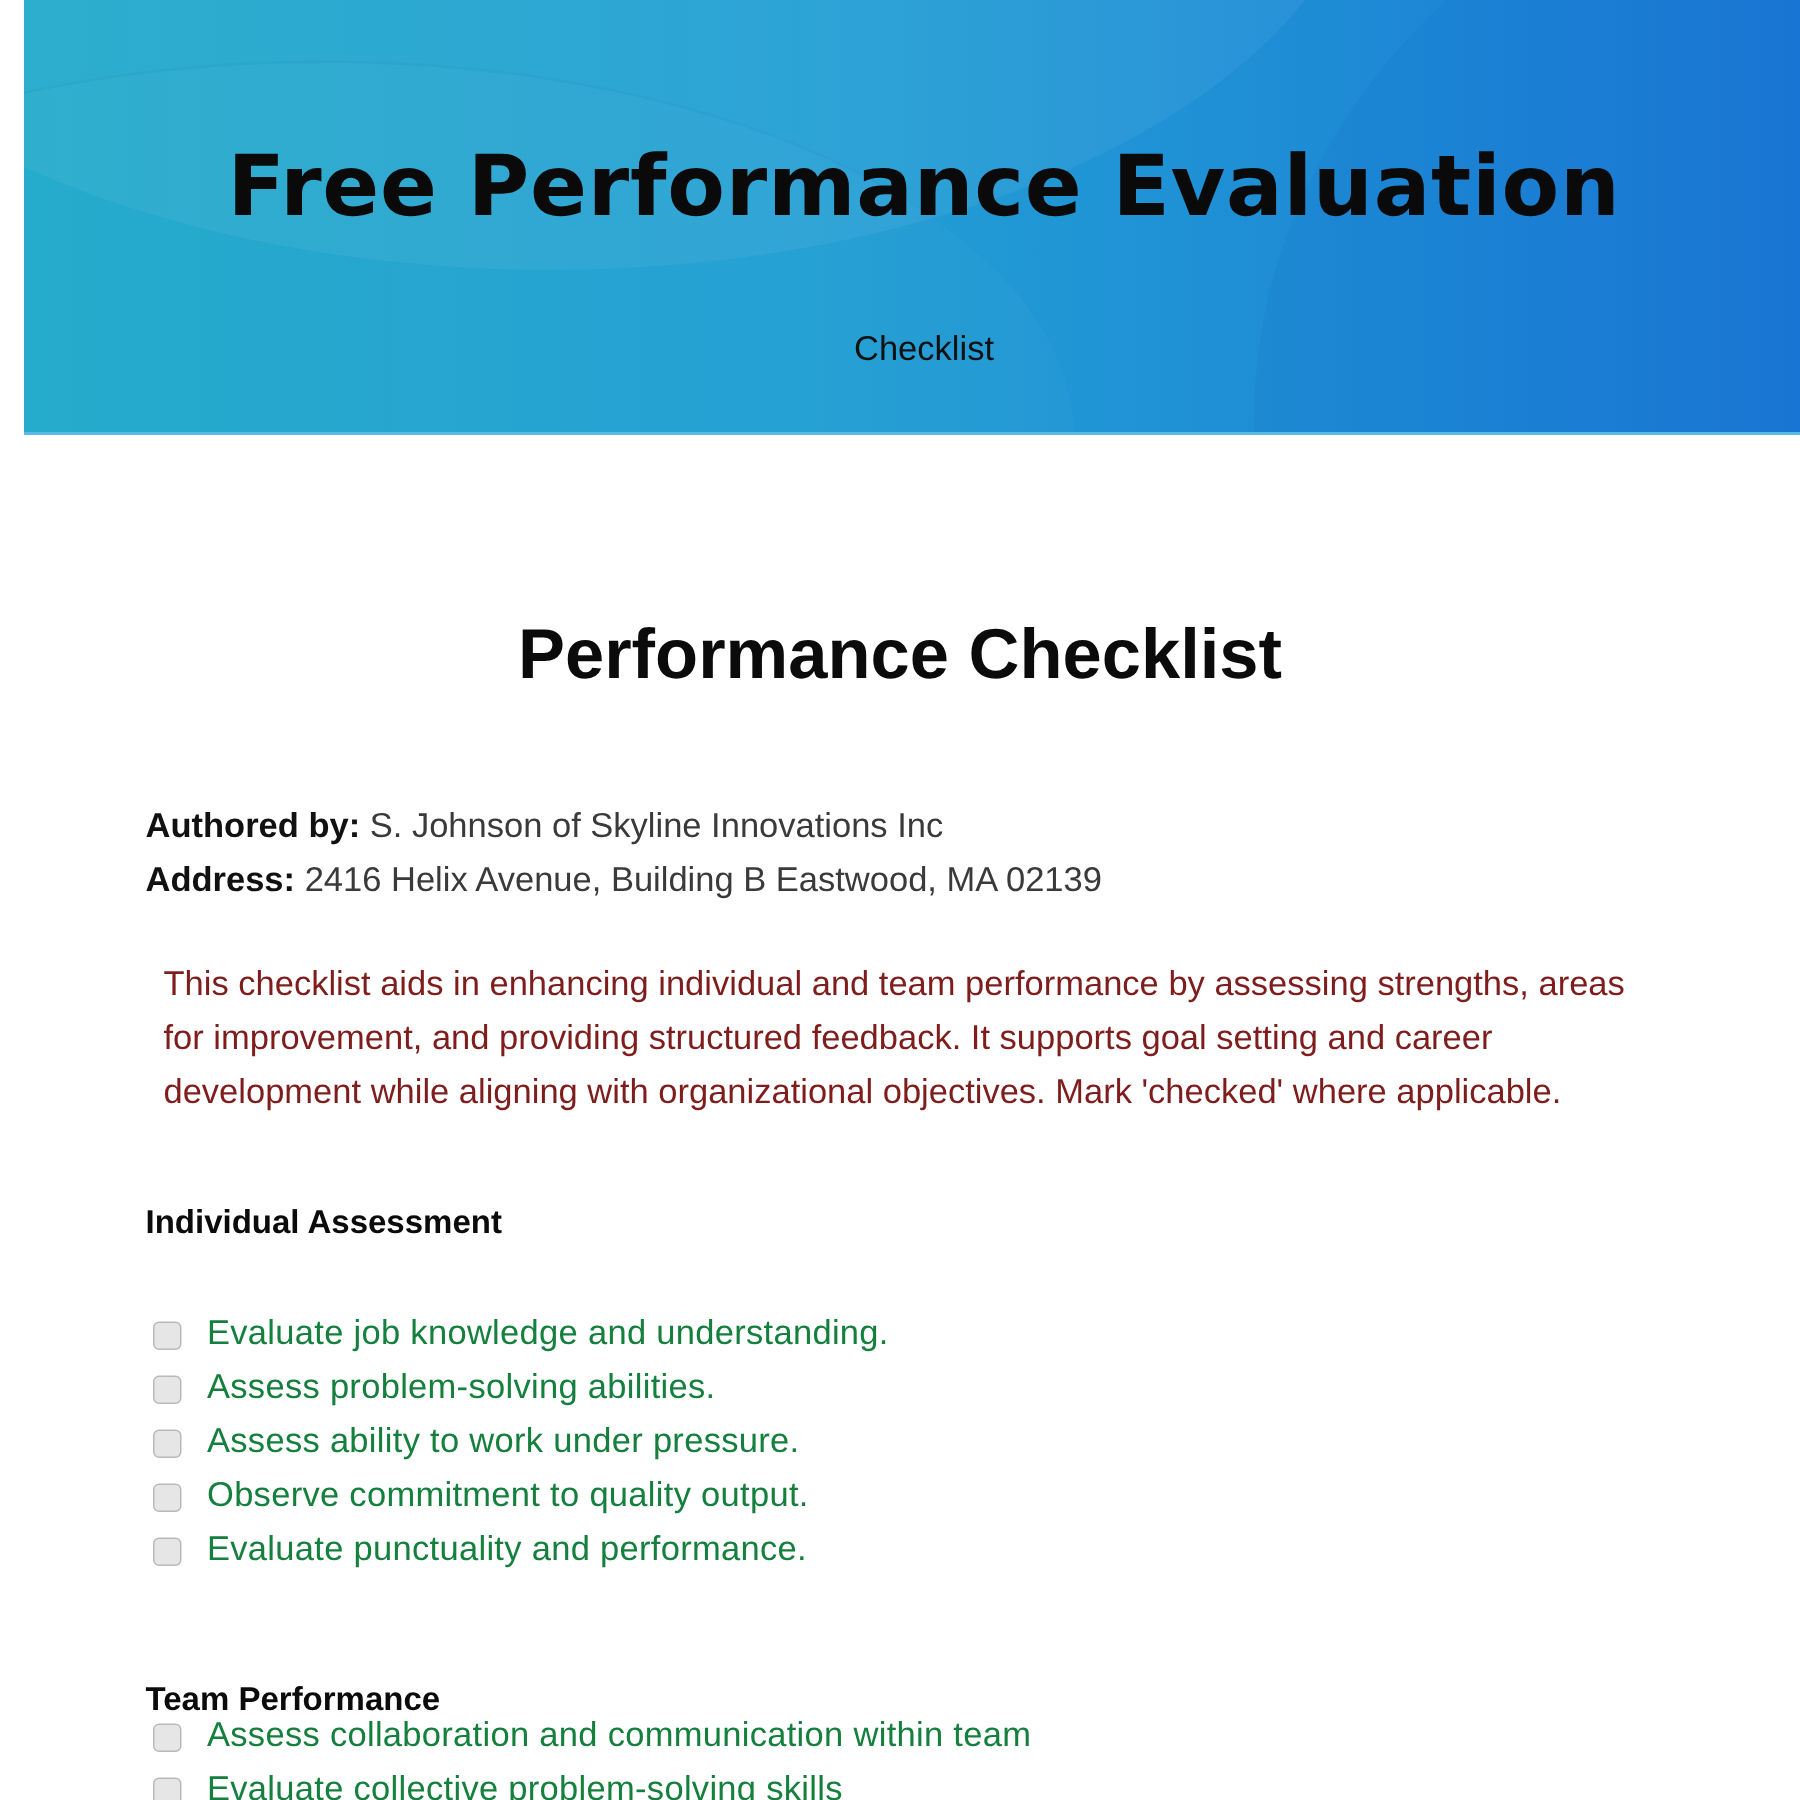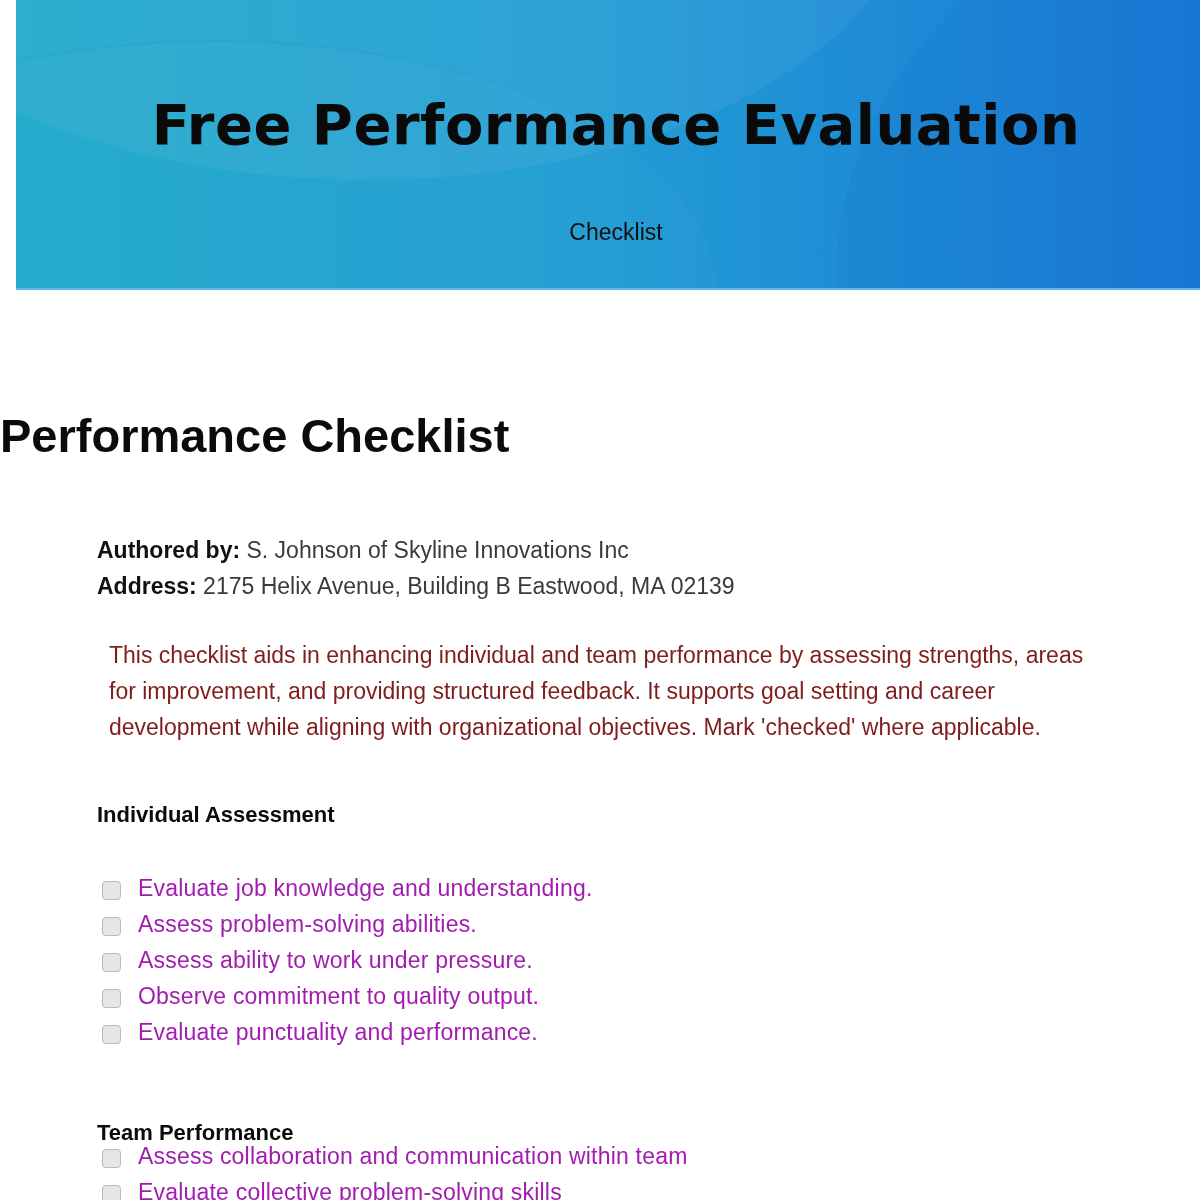--- a/index.html
+++ b/index.html
@@ -38,7 +38,7 @@
     }
 
     .doc-title {
-      position: absolute; left: 0; top: 408px; width: 100%; text-align: left;
+      position: absolute; left: 0; top: 408px; width: 100%; text-align: center;
       font-family: "Liberation Sans", sans-serif; font-weight: bold; font-size: 47px; color: #0b0b0b;
     }
 

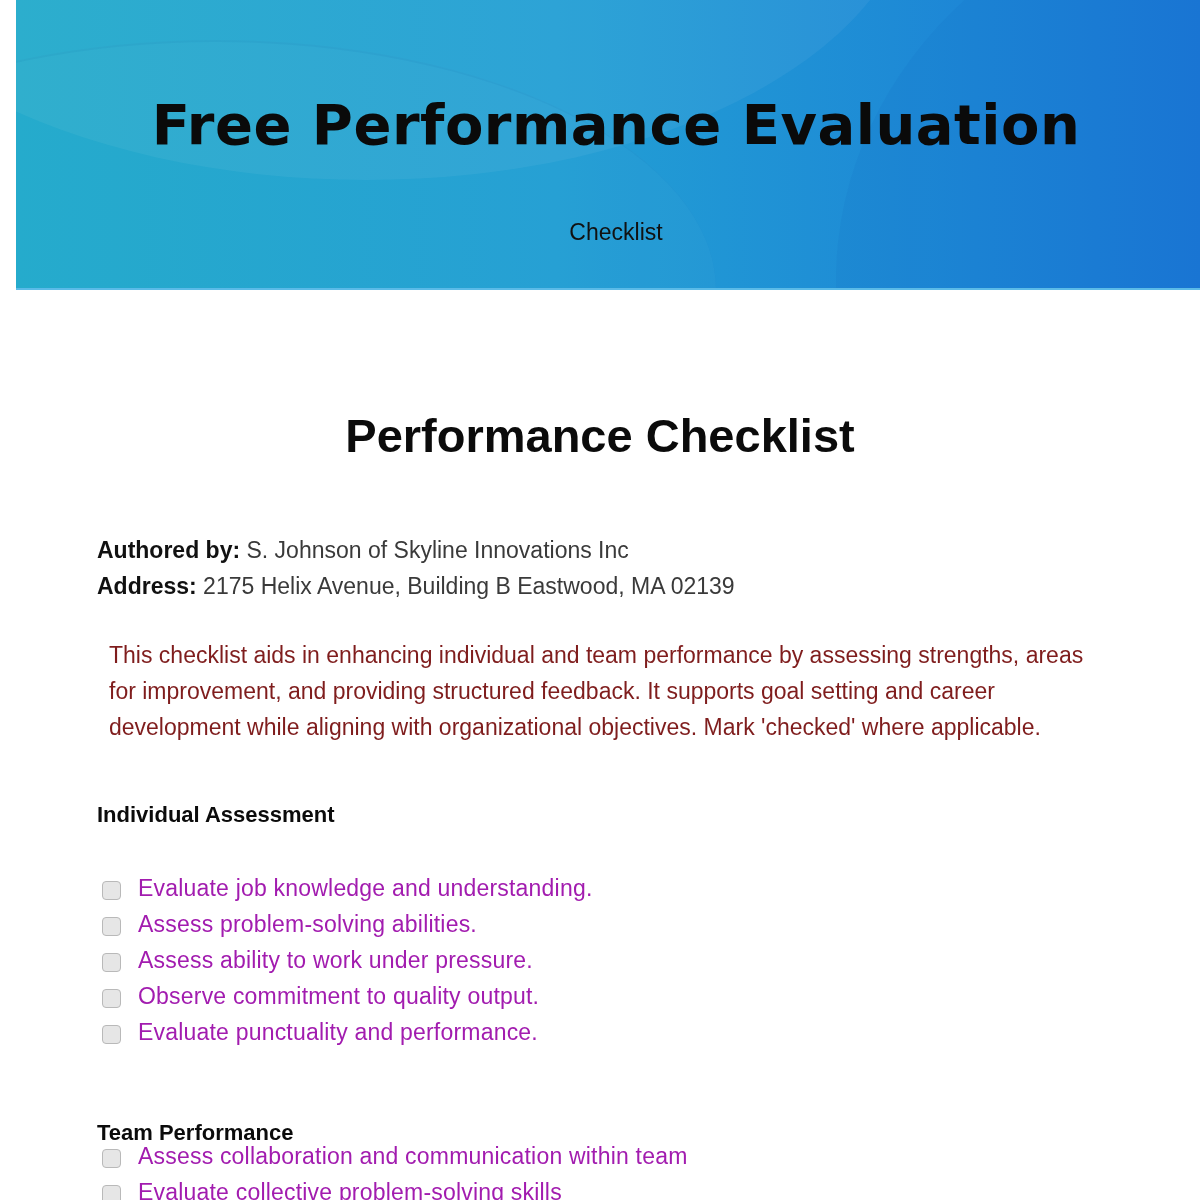--- a/index.html
+++ b/index.html
@@ -83,7 +83,7 @@
   </div>
   <div>
     <span class="label">Address:</span>
-    <span>2175 Helix Avenue, Building B Eastwood, MA 02139</span>
+    <span>2416 Helix Avenue, Building B Eastwood, MA 02139</span>
   </div>
 </div>
 

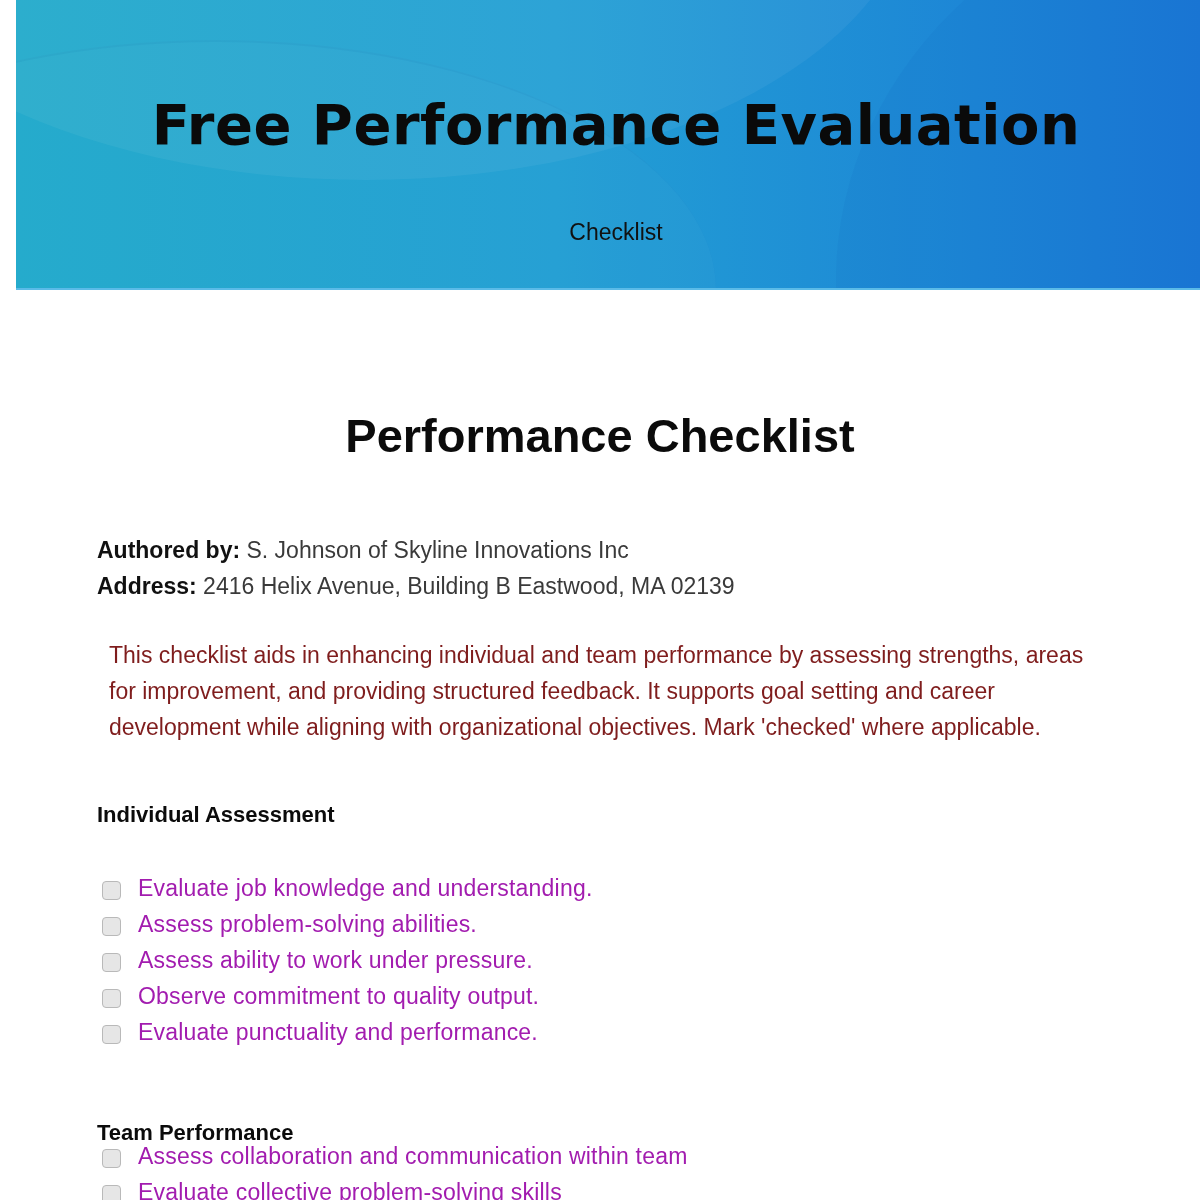--- a/index.html
+++ b/index.html
@@ -60,7 +60,7 @@
       width: 19px; height: 19px; border: 1.5px solid #b9b9b9; border-radius: 4px;
       background: #e6e6e6; margin-right: 17px; flex-shrink: 0; cursor: pointer; margin-top: 4px;
     }
-    .item-text { font-size: 23px; color: #a21caf; letter-spacing: 0.2px; }
+    .item-text { font-size: 23px; color: #15803d; letter-spacing: 0.2px; }
   </style>
 </head>
 <body>

